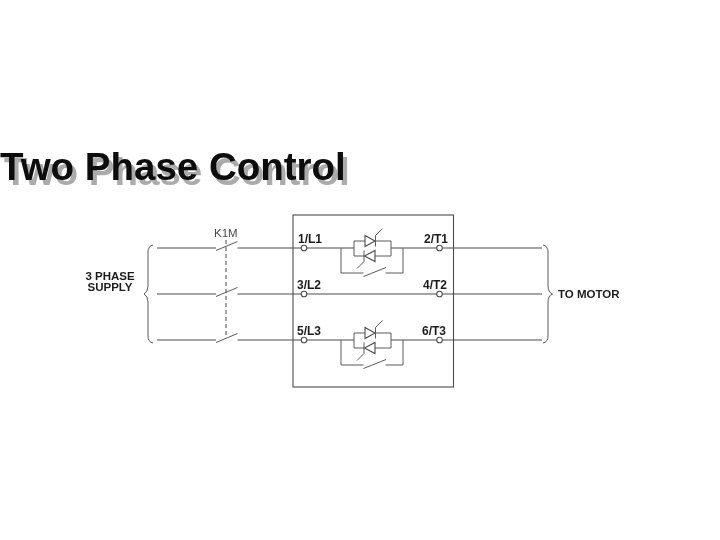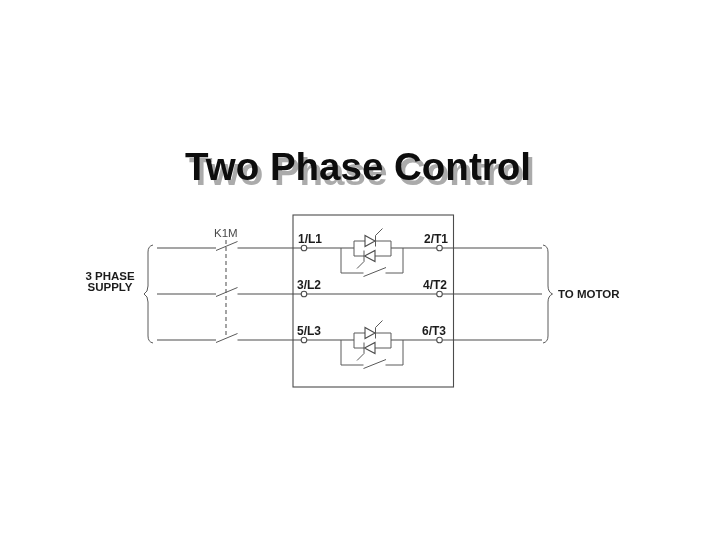--- a/index.html
+++ b/index.html
@@ -12,7 +12,7 @@
   .slide{position:absolute;left:0;top:0;width:720px;height:540px;background:#ffffff;}
   .slide-title{
     position:absolute;left:0;top:120px;width:716px;
-    text-align:center;
+    text-align:left;
     font-size:38.5px;line-height:42px;font-weight:bold;
     color:#0d0d0d;
     letter-spacing:0px;

